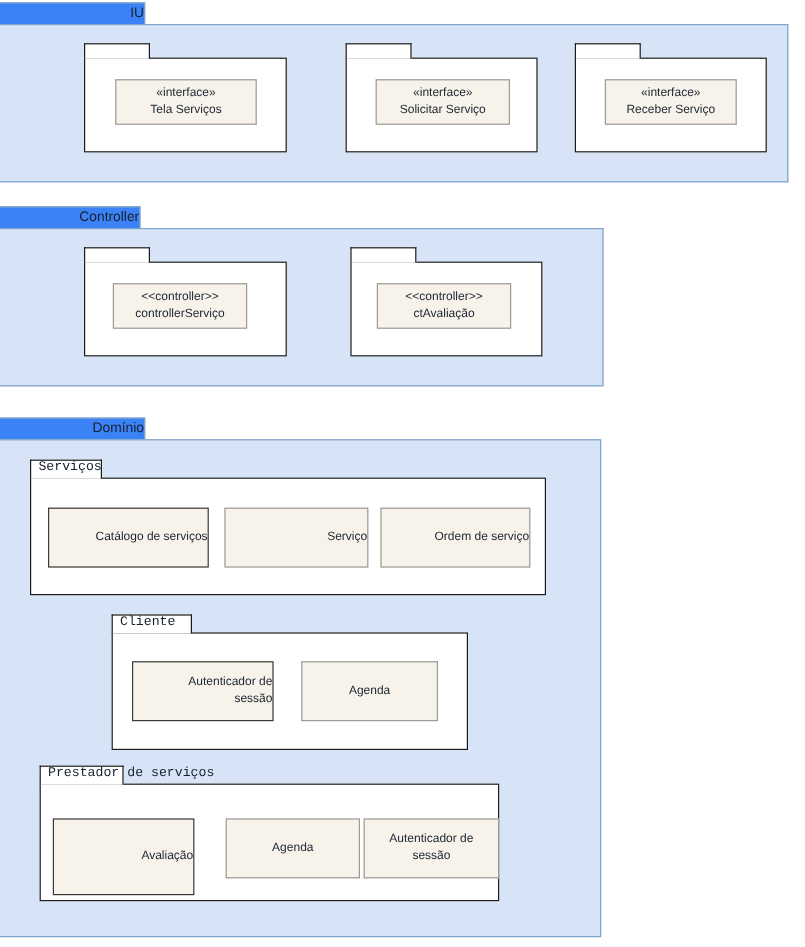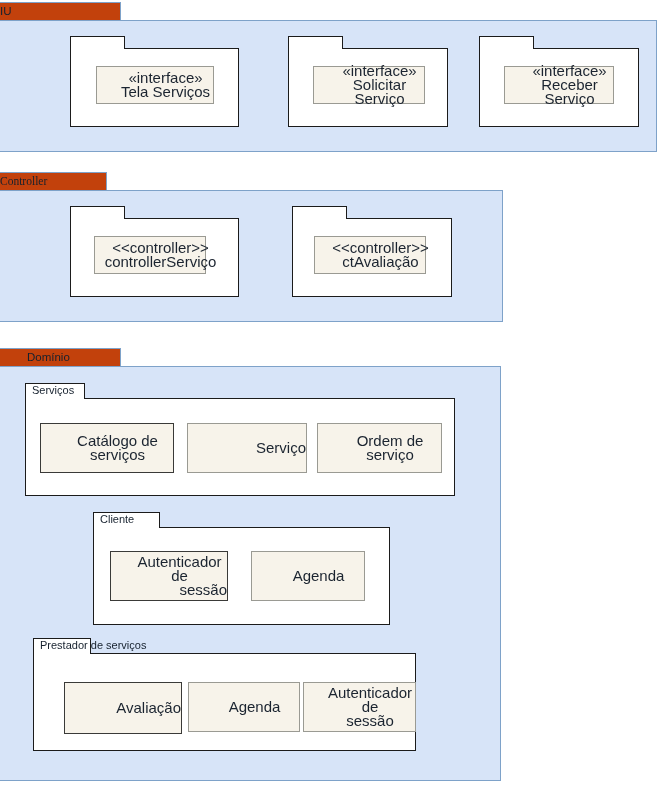--- a/index.html
+++ b/index.html
@@ -23,11 +23,11 @@
   .pkg-top-tab {
     position: absolute;
     box-sizing: border-box;
-    background: #c2410c;
+    background: #3b82f6;
     border: 1px solid #7ea2c9;
     display: flex;
     align-items: center;
-    justify-content: flex-start;
+    justify-content: flex-end;
     font-size: 11.5px;
     color: #16212e;
     line-height: 1;

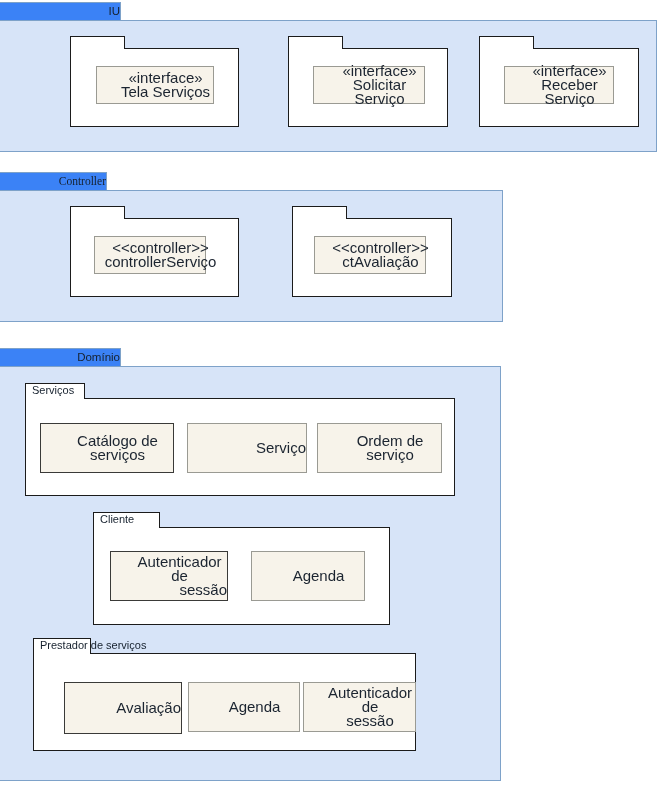--- a/index.html
+++ b/index.html
@@ -76,11 +76,10 @@
     align-items: center;
     justify-content: center;
     text-align: center;
-    font-size: 15px;
+    font-size: 10px;
     color: #1b2430;
     line-height: 14px;
     z-index: 4;
-    padding-left: 21px;
   }
   .cls.dark {
     border-color: #3a3a38;

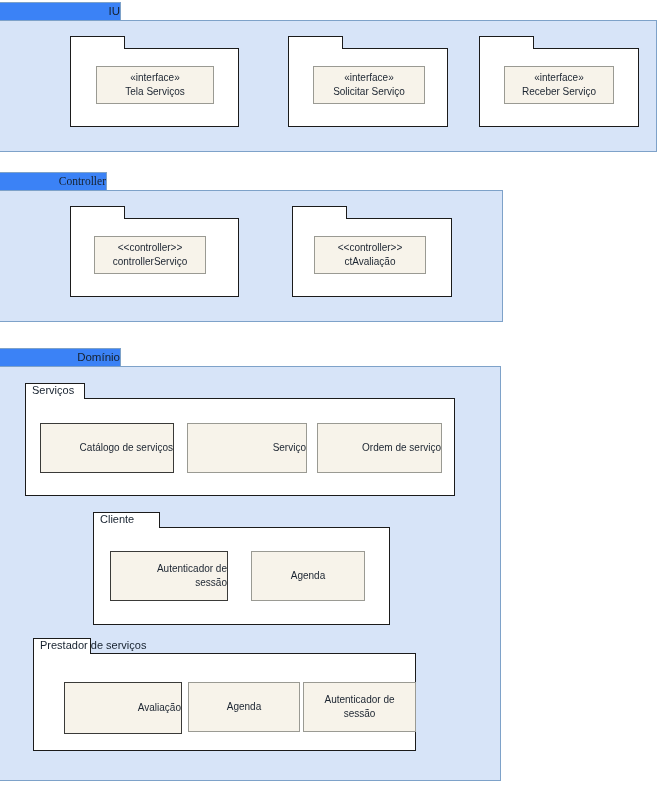--- a/index.html
+++ b/index.html
@@ -125,7 +125,7 @@
 </div>
 
 <div class="pkg-top">
-  <div class="pkg-top-tab" style="left:-1px; top:172px; width:108px; height:19px;font-family:Liberation Serif, serif;">
+  <div class="pkg-top-tab" style="left:-1px; top:172px; width:118px; height:19px;">
     <span>Controller</span>
   </div>
   <div class="pkg-top-body" style="left:-1px; top:190px; width:504px; height:132px;"></div>

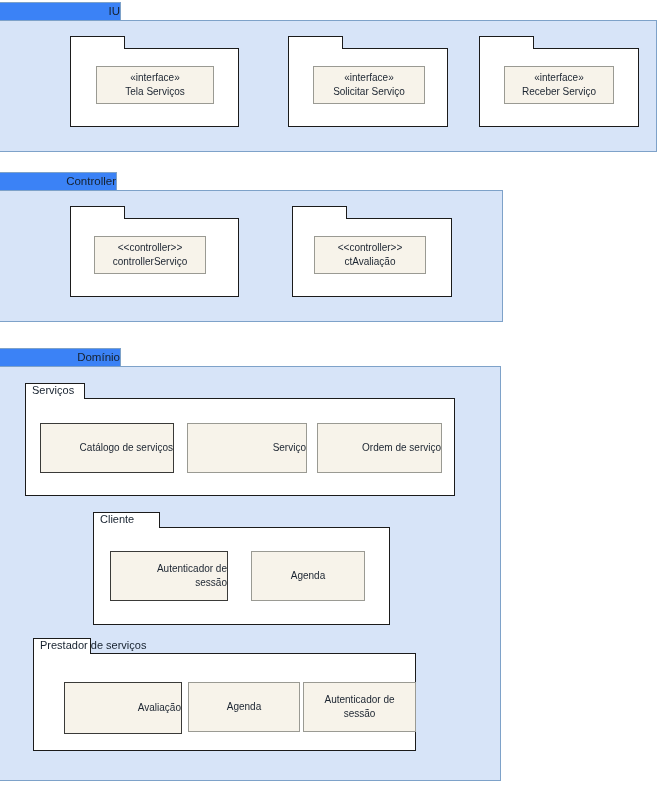--- a/index.html
+++ b/index.html
@@ -53,6 +53,7 @@
     line-height: 11.5px;
     white-space: nowrap;
     overflow: visible;
+    font-family: Liberation Mono, monospace;
   }
   .pkg-inner-body {
     position: absolute;

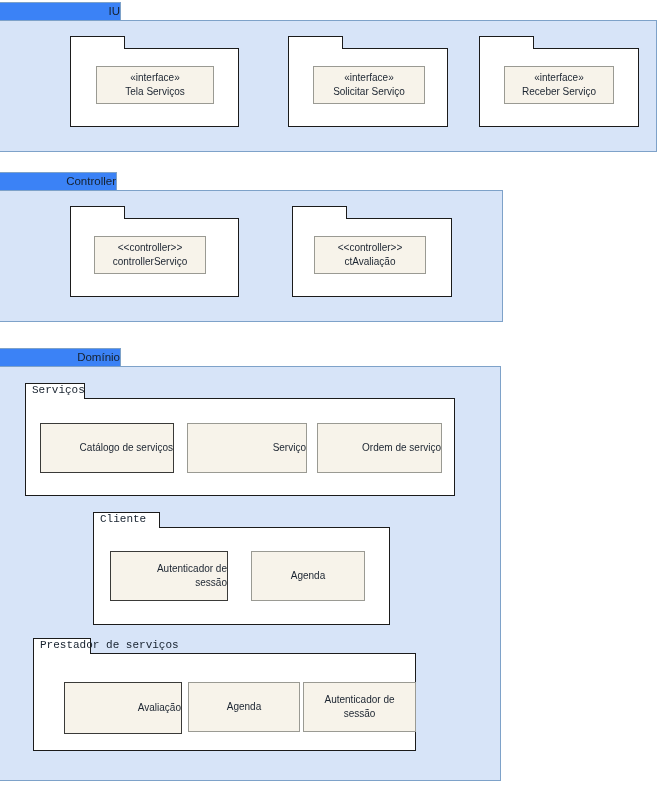--- a/index.html
+++ b/index.html
@@ -184,7 +184,7 @@
 </div>
 
 <div>
-  <div class="pkg-inner-tab" style="left:33px; top:638px; width:58px; height:16px;text-align:right;">
+  <div class="pkg-inner-tab" style="left:33px; top:638px; width:70px; height:16px;text-align:right;">
     <span class="ln">Prestador</span>
     <span class="ln">de serviços</span>
   </div>

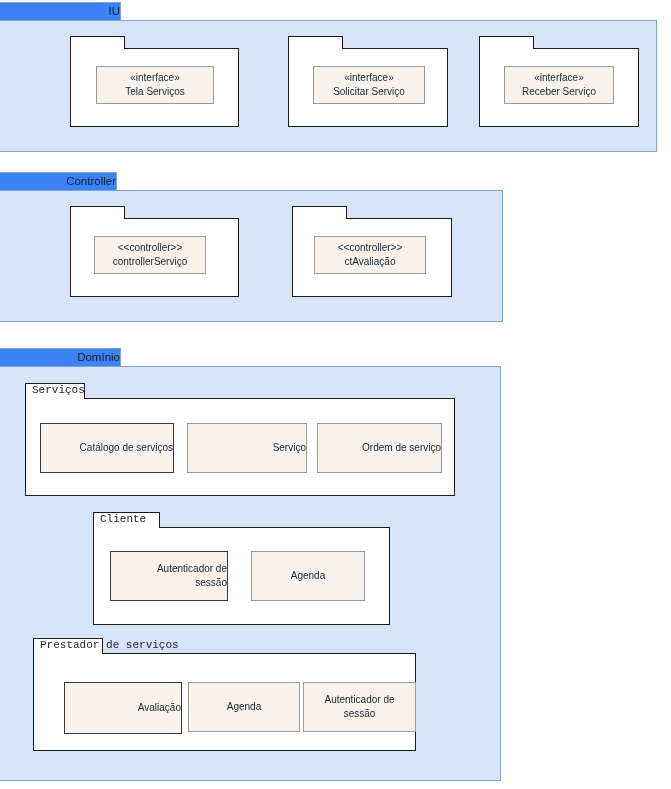--- a/index.html
+++ b/index.html
@@ -190,7 +190,7 @@
   </div>
   <div class="pkg-inner-body thin" style="left:33px; top:653px; width:383px; height:98px;"></div>
 </div>
-<div class="cls dark" style="left:64px; top:682px; width:118px; height:52px;">
+<div class="cls dark" style="left:44px; top:682px; width:118px; height:64px;">
   <span class="ln">Avaliação</span>
 </div>
 <div class="cls" style="left:188px; top:682px; width:112px; height:50px;">

